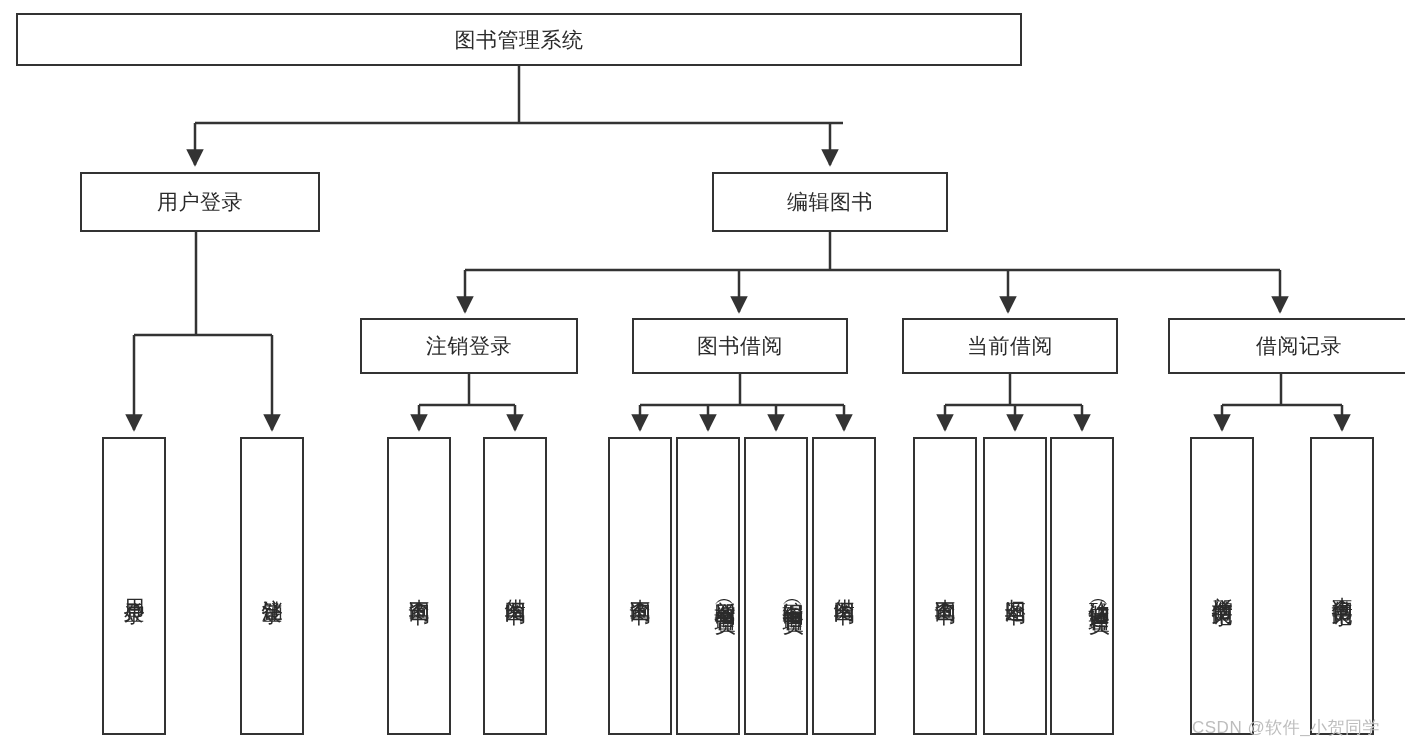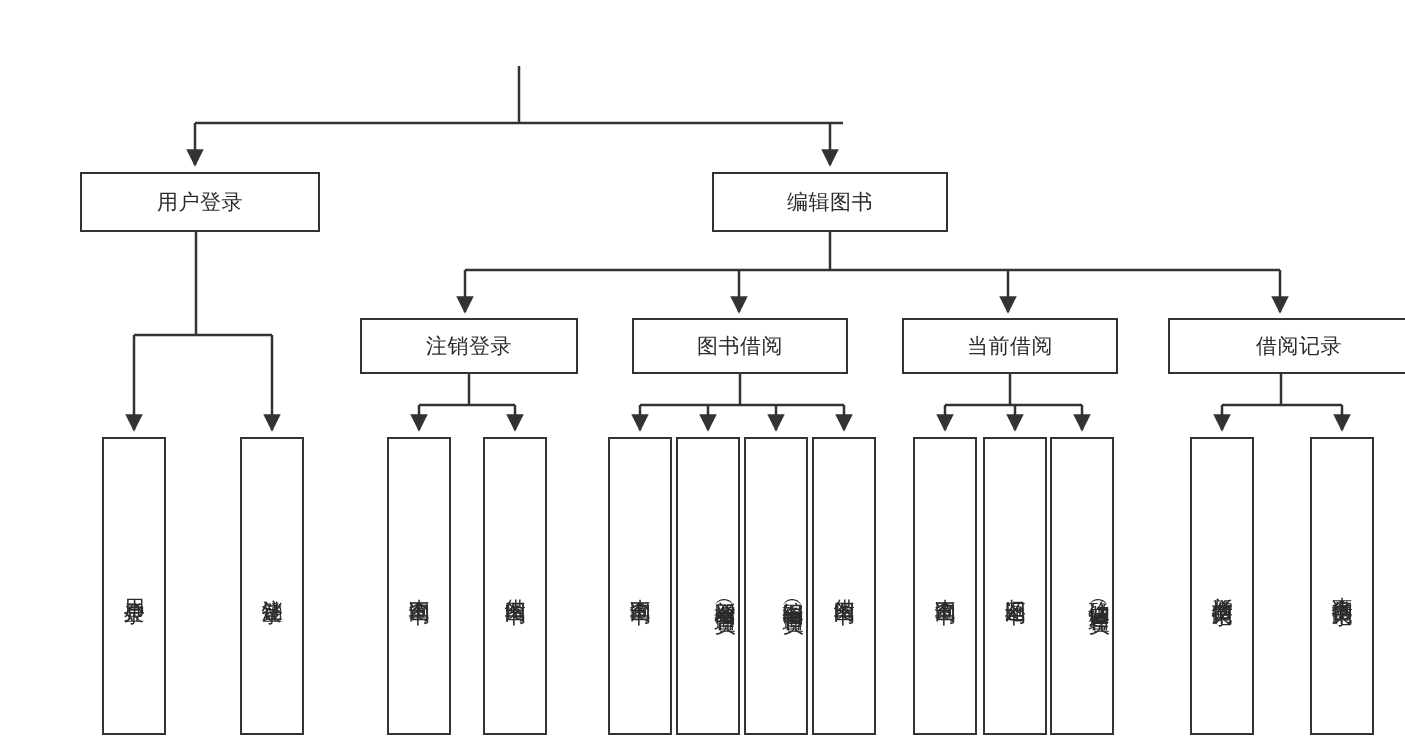--- a/index.html
+++ b/index.html
@@ -118,6 +118,9 @@
     </g>
   </svg>
 
+  <div class="node horiz" style="left:16px; top:13px; width:1006px; height:53px;">
+    <span>图书管理系统</span>
+  </div>
 
   <div class="node horiz" style="left:80px; top:172px; width:240px; height:60px;">
     <span>用户登录</span>

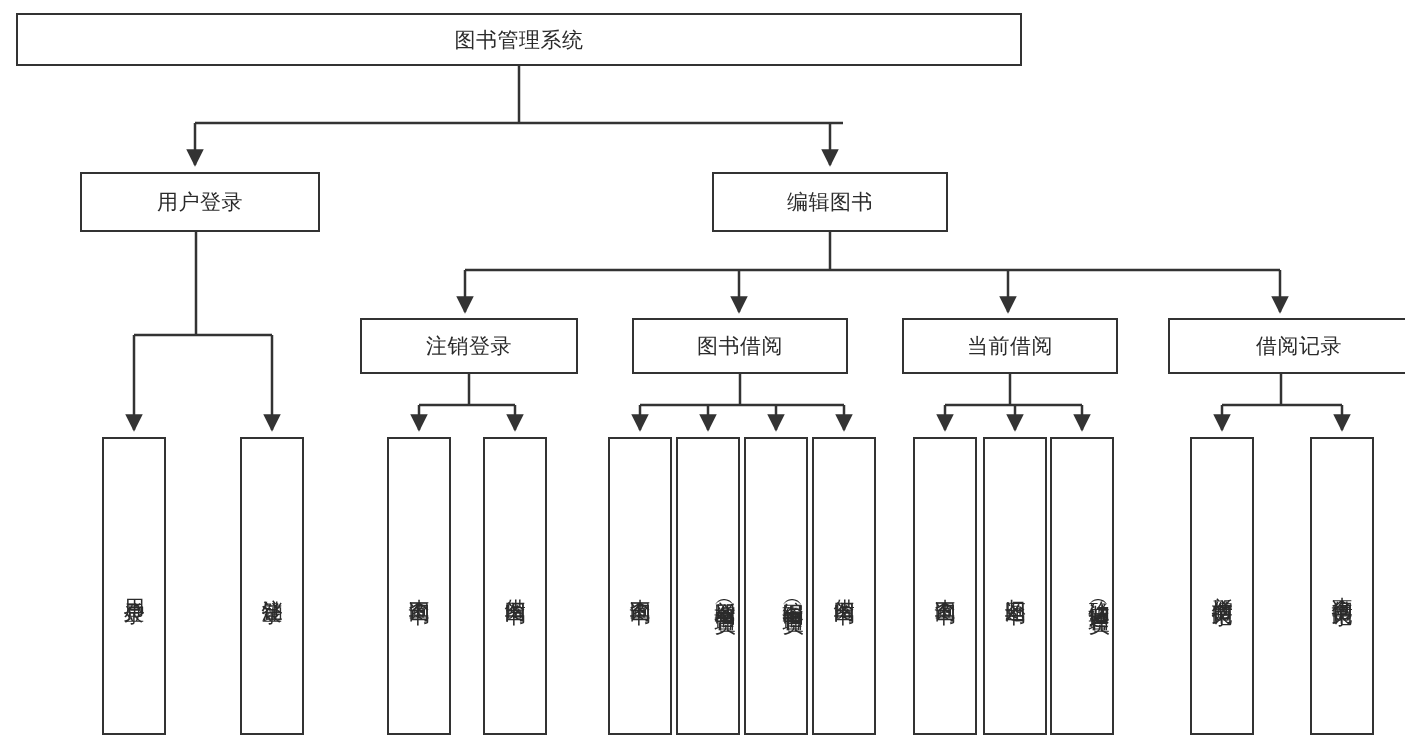--- a/index.html
+++ b/index.html
@@ -186,6 +186,7 @@
     <span>查询借阅记录</span>
   </div>
 
+  <div class="watermark" style="left:1192px; top:716px;">CSDN @软件_小贺同学</div>
 
 </div>
 

